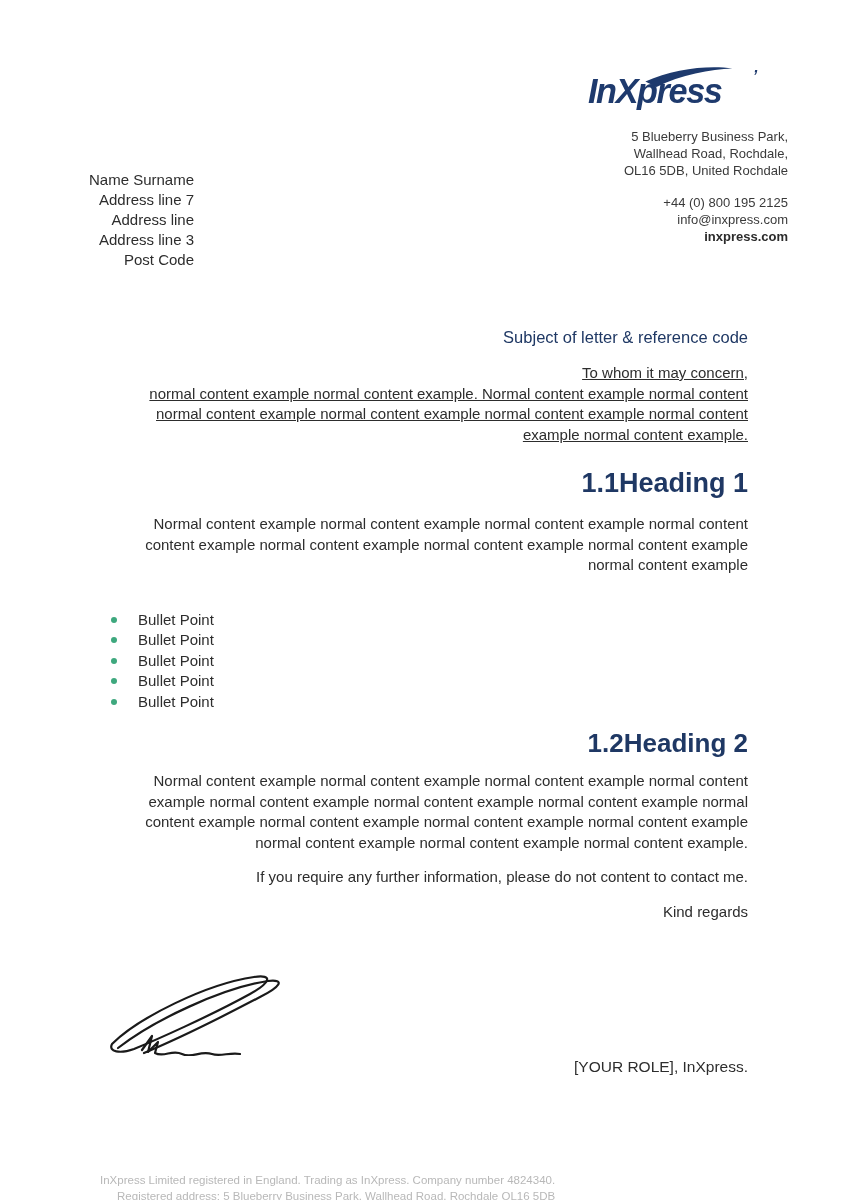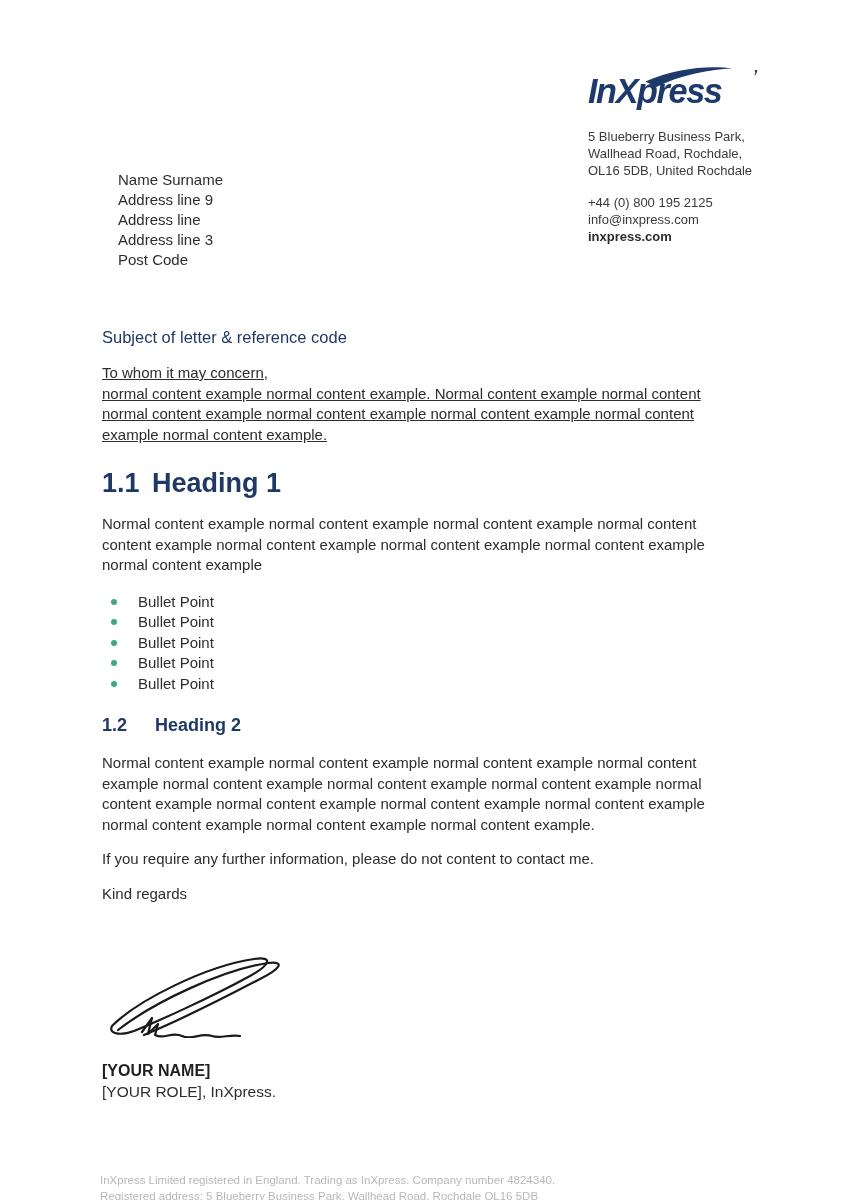--- a/index.html
+++ b/index.html
@@ -12,6 +12,7 @@
     height: 1200px;
     background: #ffffff;
     overflow: hidden;
+    text-align: right;
   }
 
   

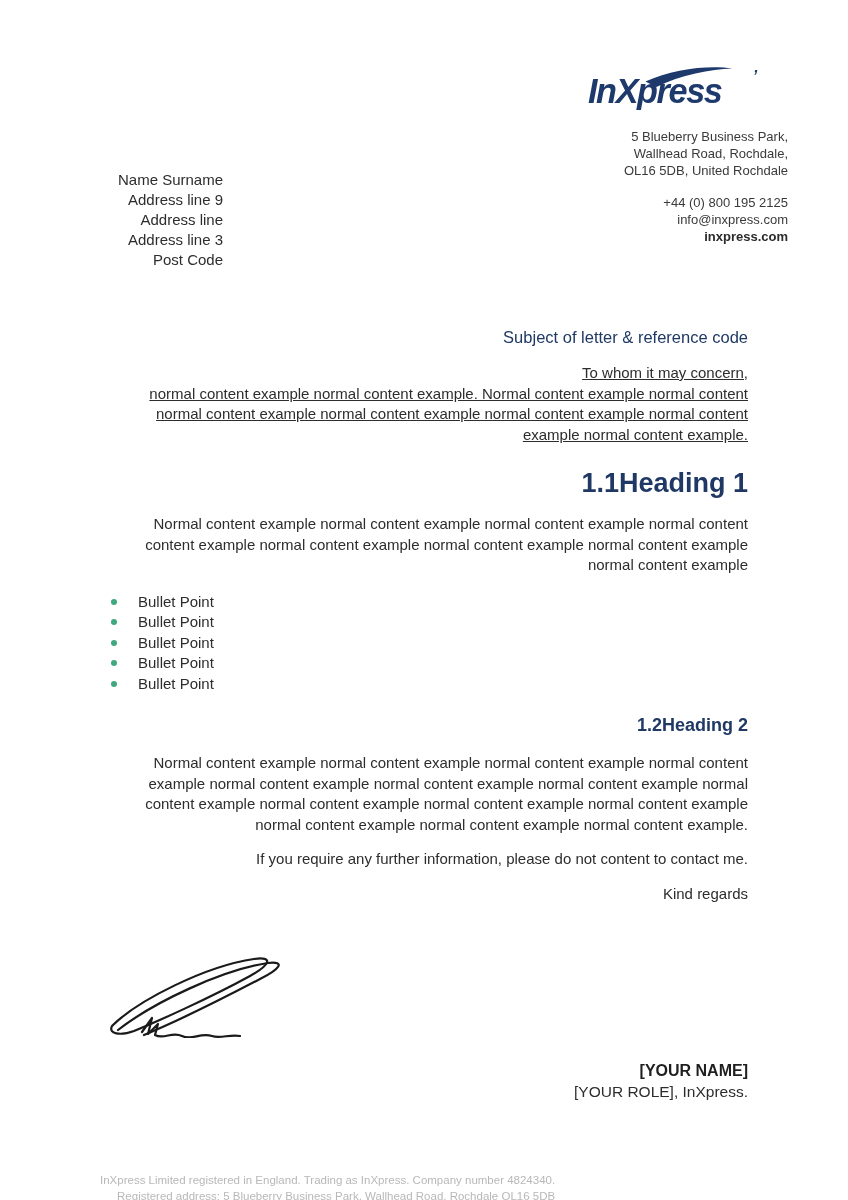--- a/index.html
+++ b/index.html
@@ -40,7 +40,7 @@
   
   .recipient {
     position: absolute;
-    left: 118px;
+    left: 89px;
     top: 170px;
     font-size: 15px;
     line-height: 20px;

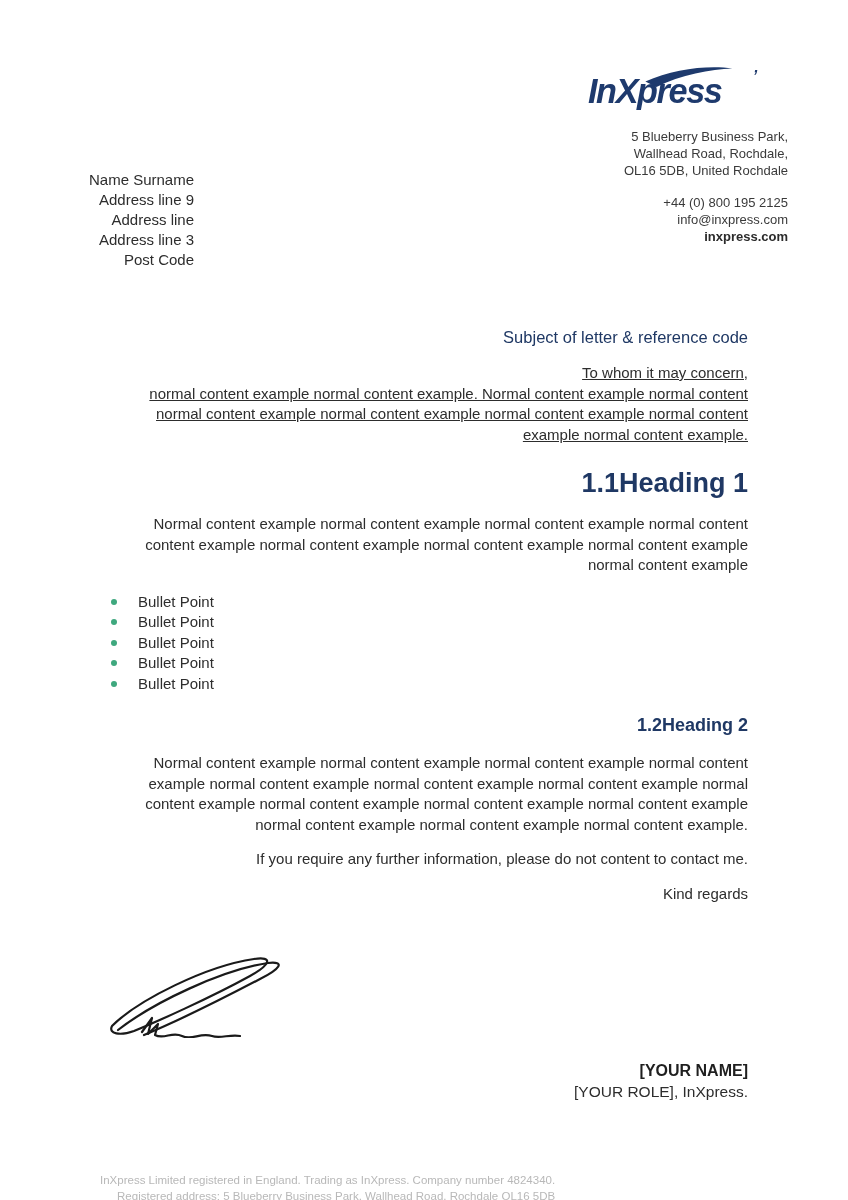--- a/index.html
+++ b/index.html
@@ -160,7 +160,7 @@
 
   <div class="recipient">
     <div>Name Surname</div>
-    <div>Address line 9</div>
+    <div>Address line 7</div>
     <div>Address line</div>
     <div>Address line 3</div>
     <div>Post Code</div>

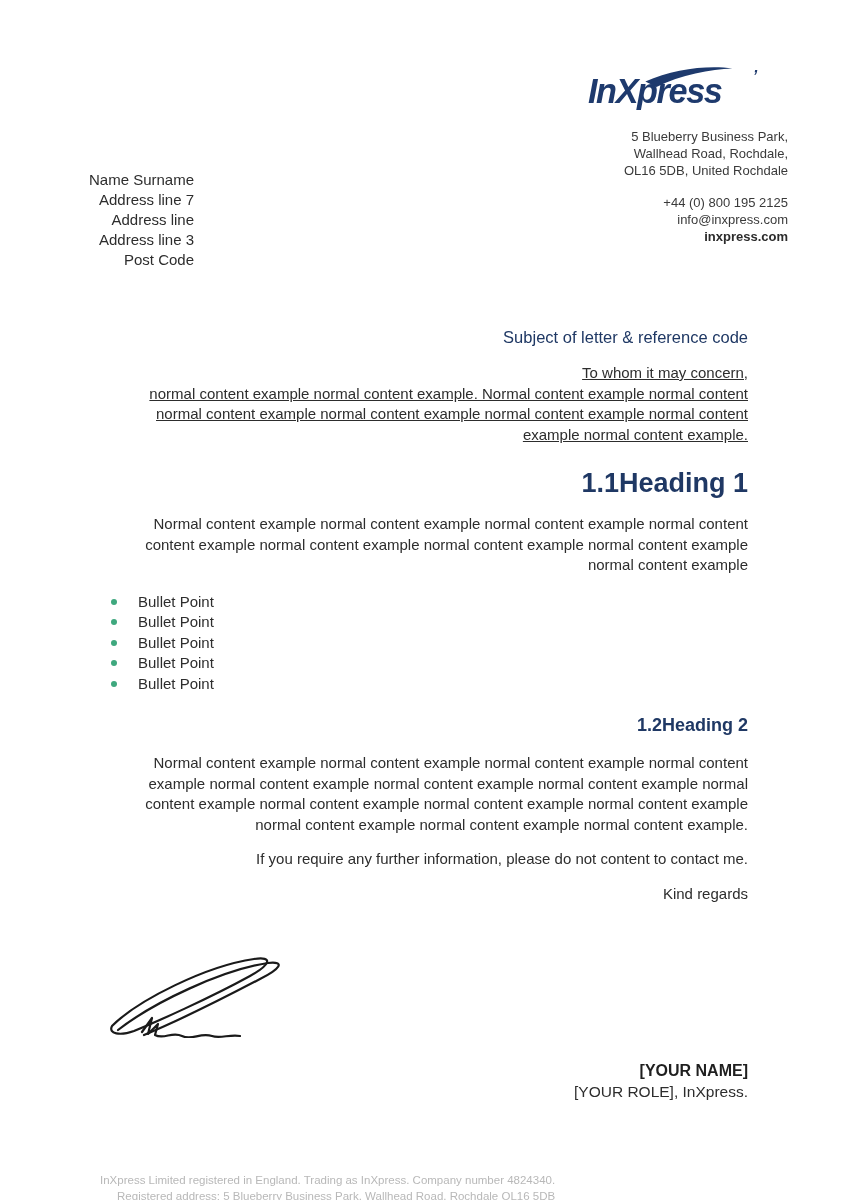--- a/index.html
+++ b/index.html
@@ -87,7 +87,7 @@
 
   .bullets {
     list-style: none;
-    margin-top: 16px;
+    margin-top: 34px;
   }
   .bullets li {
     display: flex;

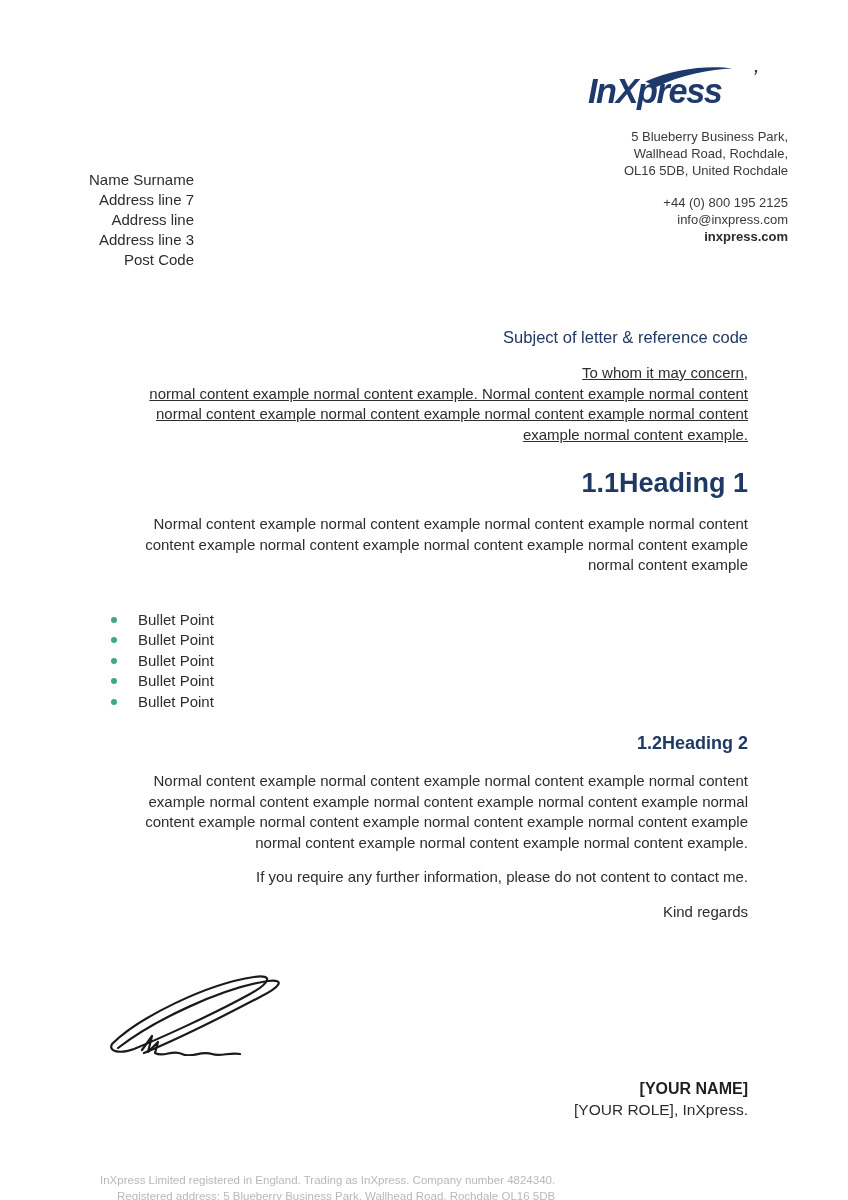--- a/index.html
+++ b/index.html
@@ -76,7 +76,7 @@
 
   .h2 {
     margin-top: 18px;
-    font-size: 18px;
+    font-size: 26px;
     font-weight: bold;
     color: #1f3864;
     line-height: 26px;

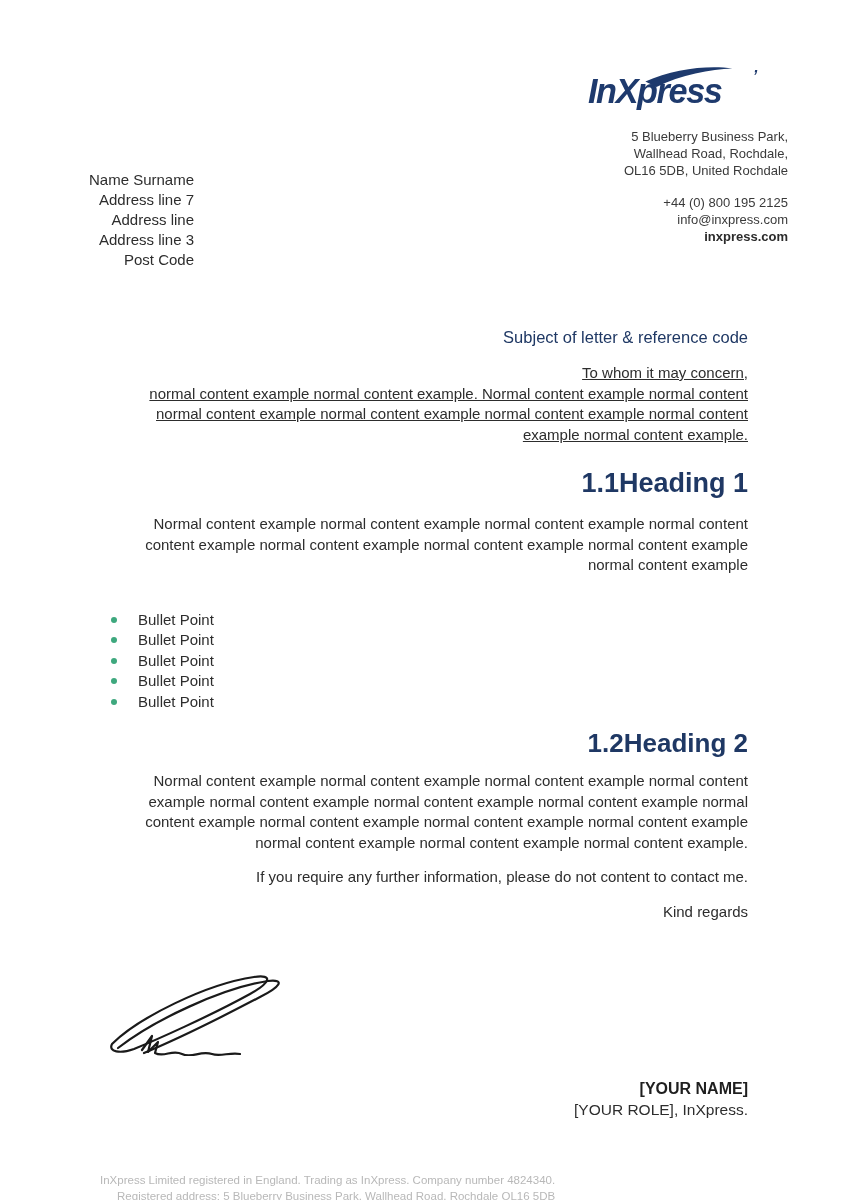--- a/index.html
+++ b/index.html
@@ -217,7 +217,6 @@
       </svg>
     </div>
 
-    <div class="sig-name">[YOUR NAME]</div>
     <div class="sig-role">[YOUR ROLE], InXpress.</div>
 
   </main>

